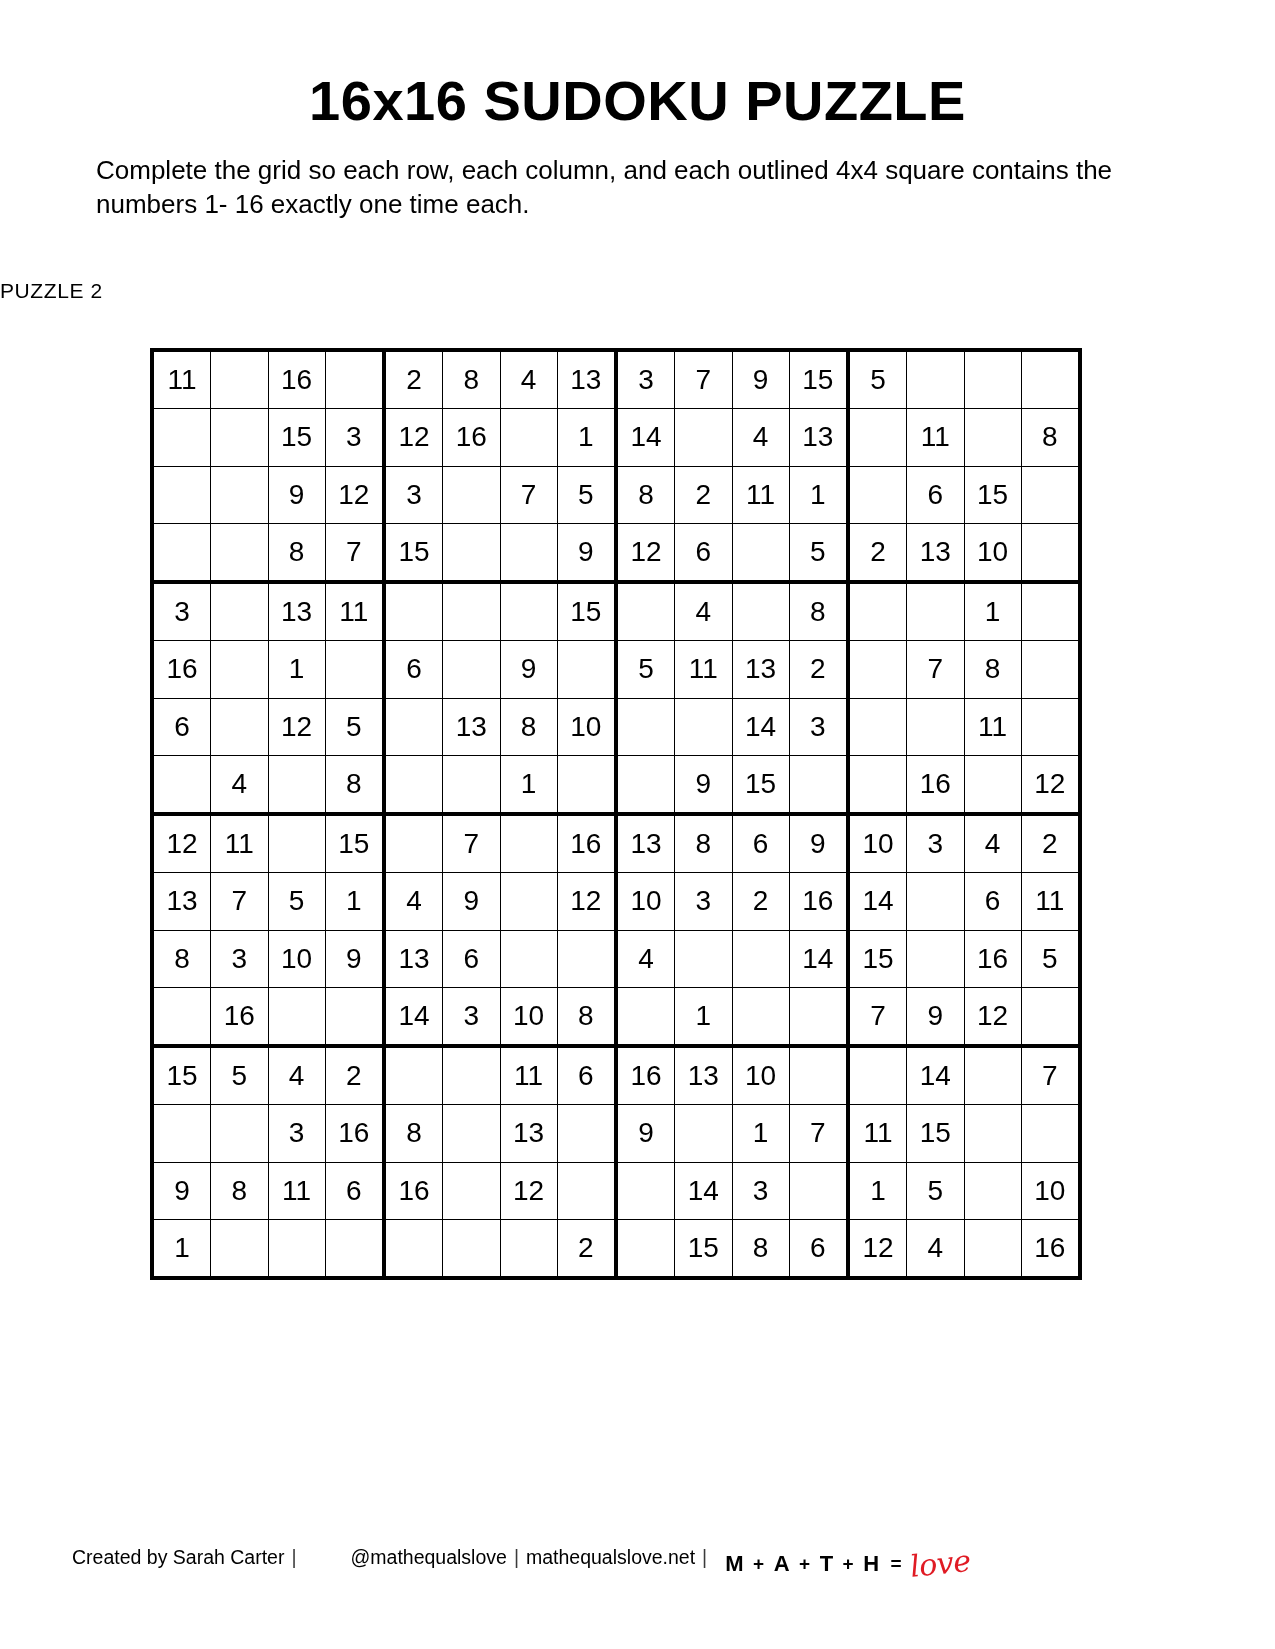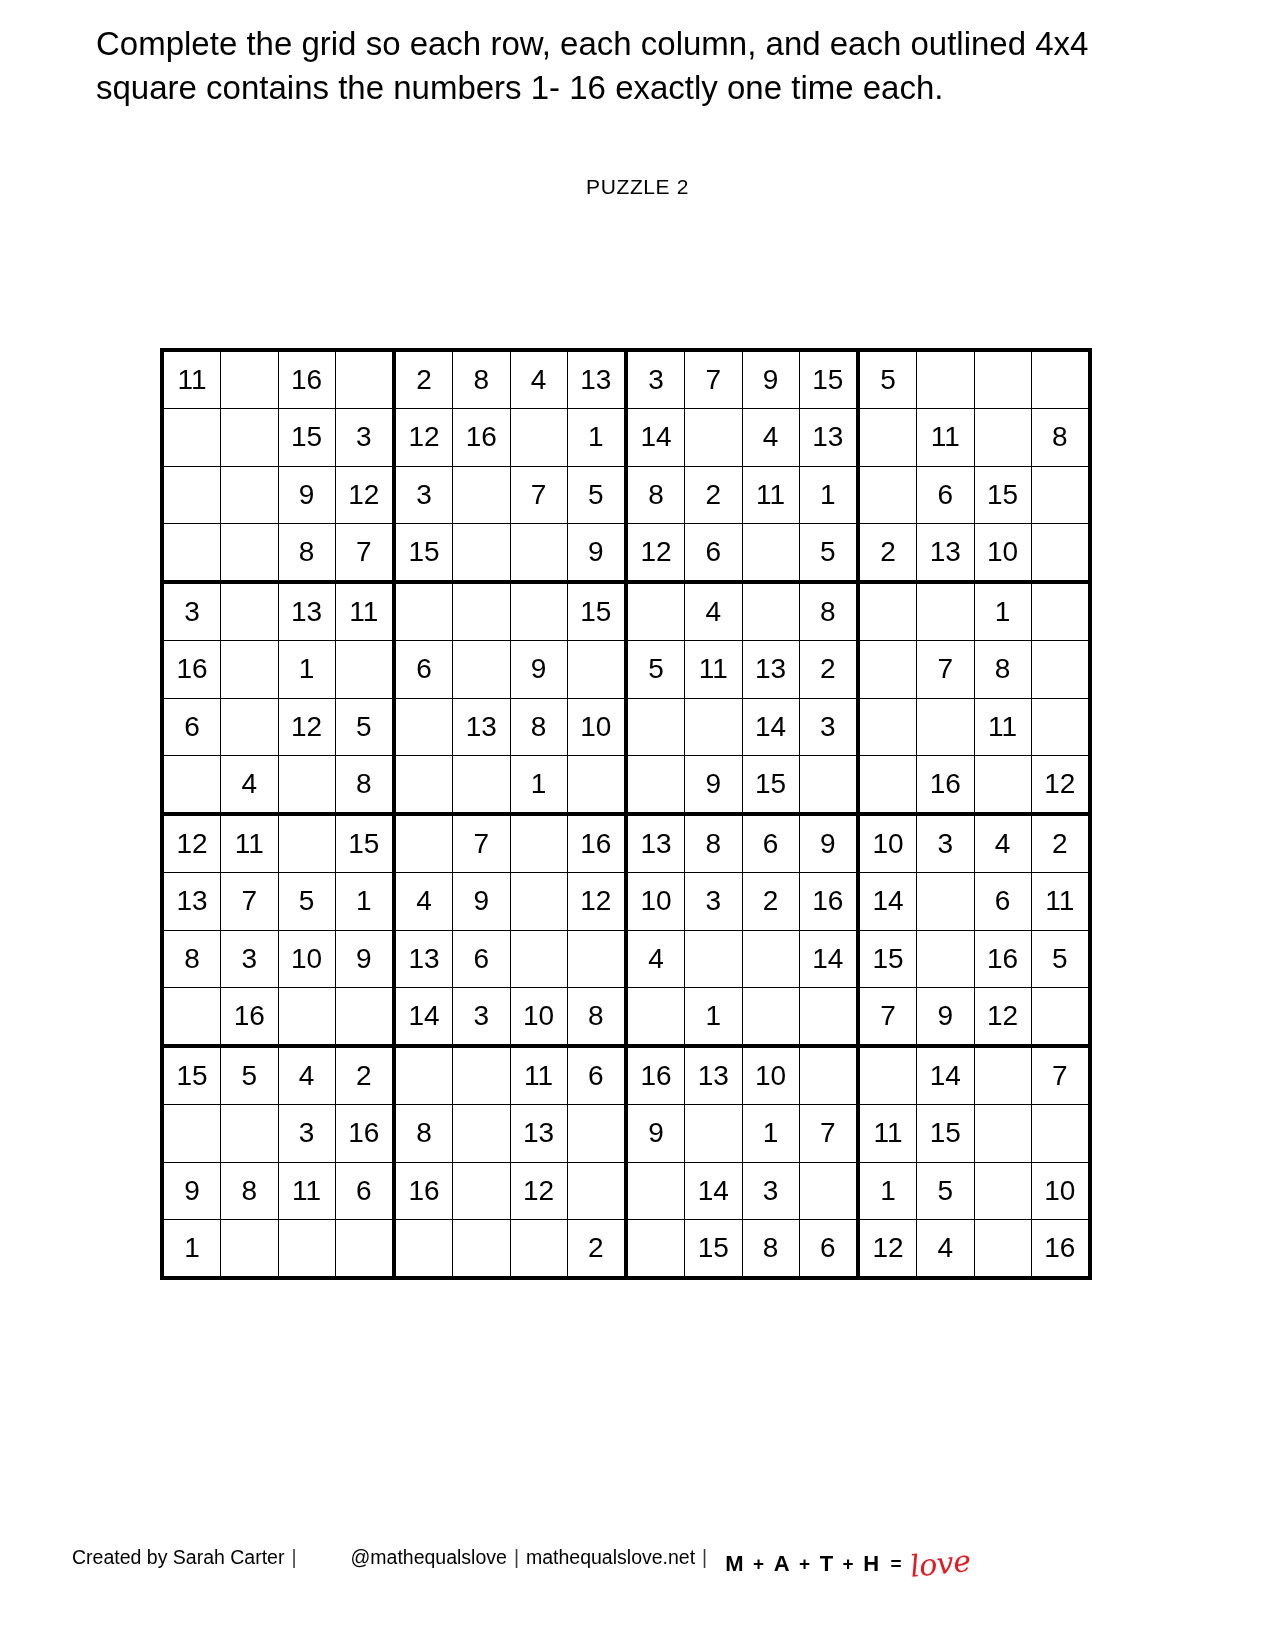--- a/index.html
+++ b/index.html
@@ -133,6 +133,7 @@
 
 <div class="page">
 
+  <h1 class="title">16x16 SUDOKU PUZZLE</h1>
 
   <p class="instructions">Complete the grid so each row, each column, and each outlined 4x4 square contains the numbers 1- 16 exactly one time each.</p>
 

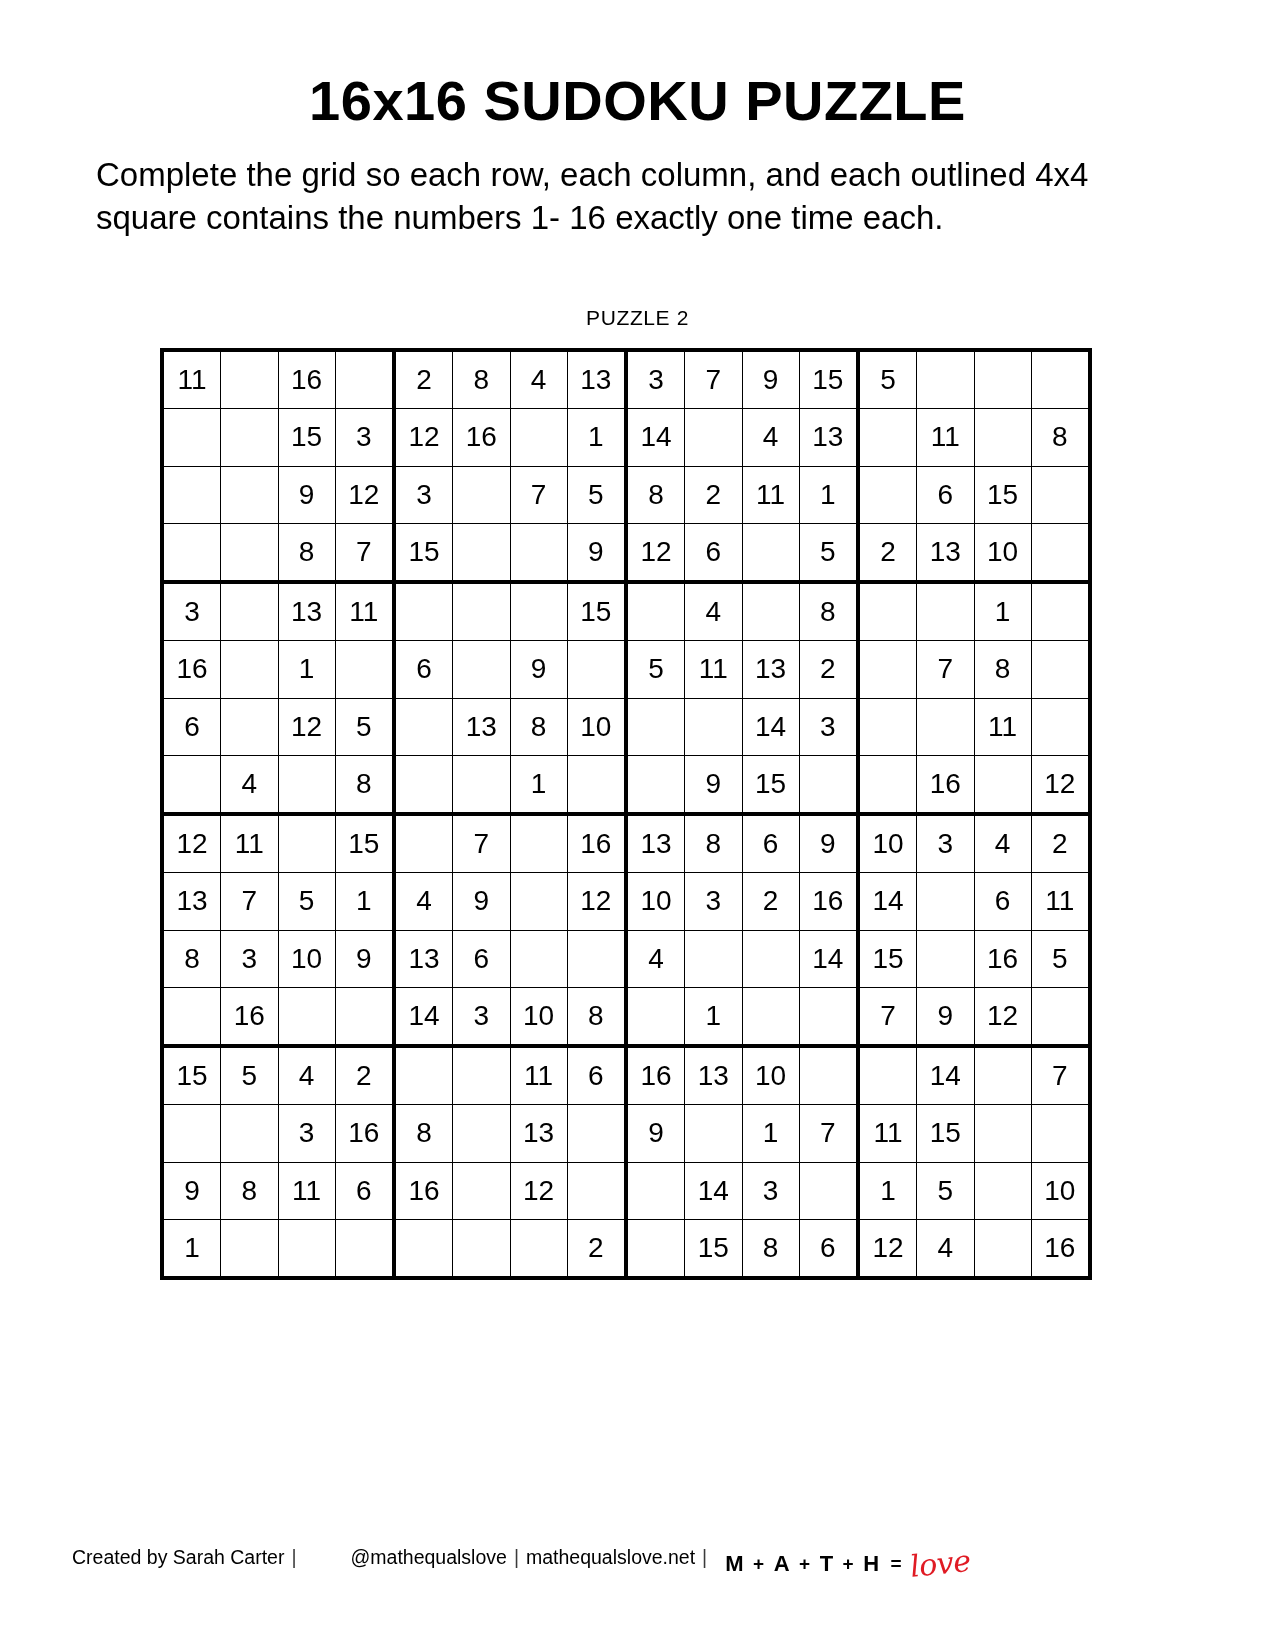--- a/index.html
+++ b/index.html
@@ -39,7 +39,7 @@
   .instructions {
     margin: 0;
     padding: 22px 96px 0 96px;
-    font-size: 33px;
+    font-size: 26px;
     line-height: 1.32;
     text-align: left;
     font-weight: normal;

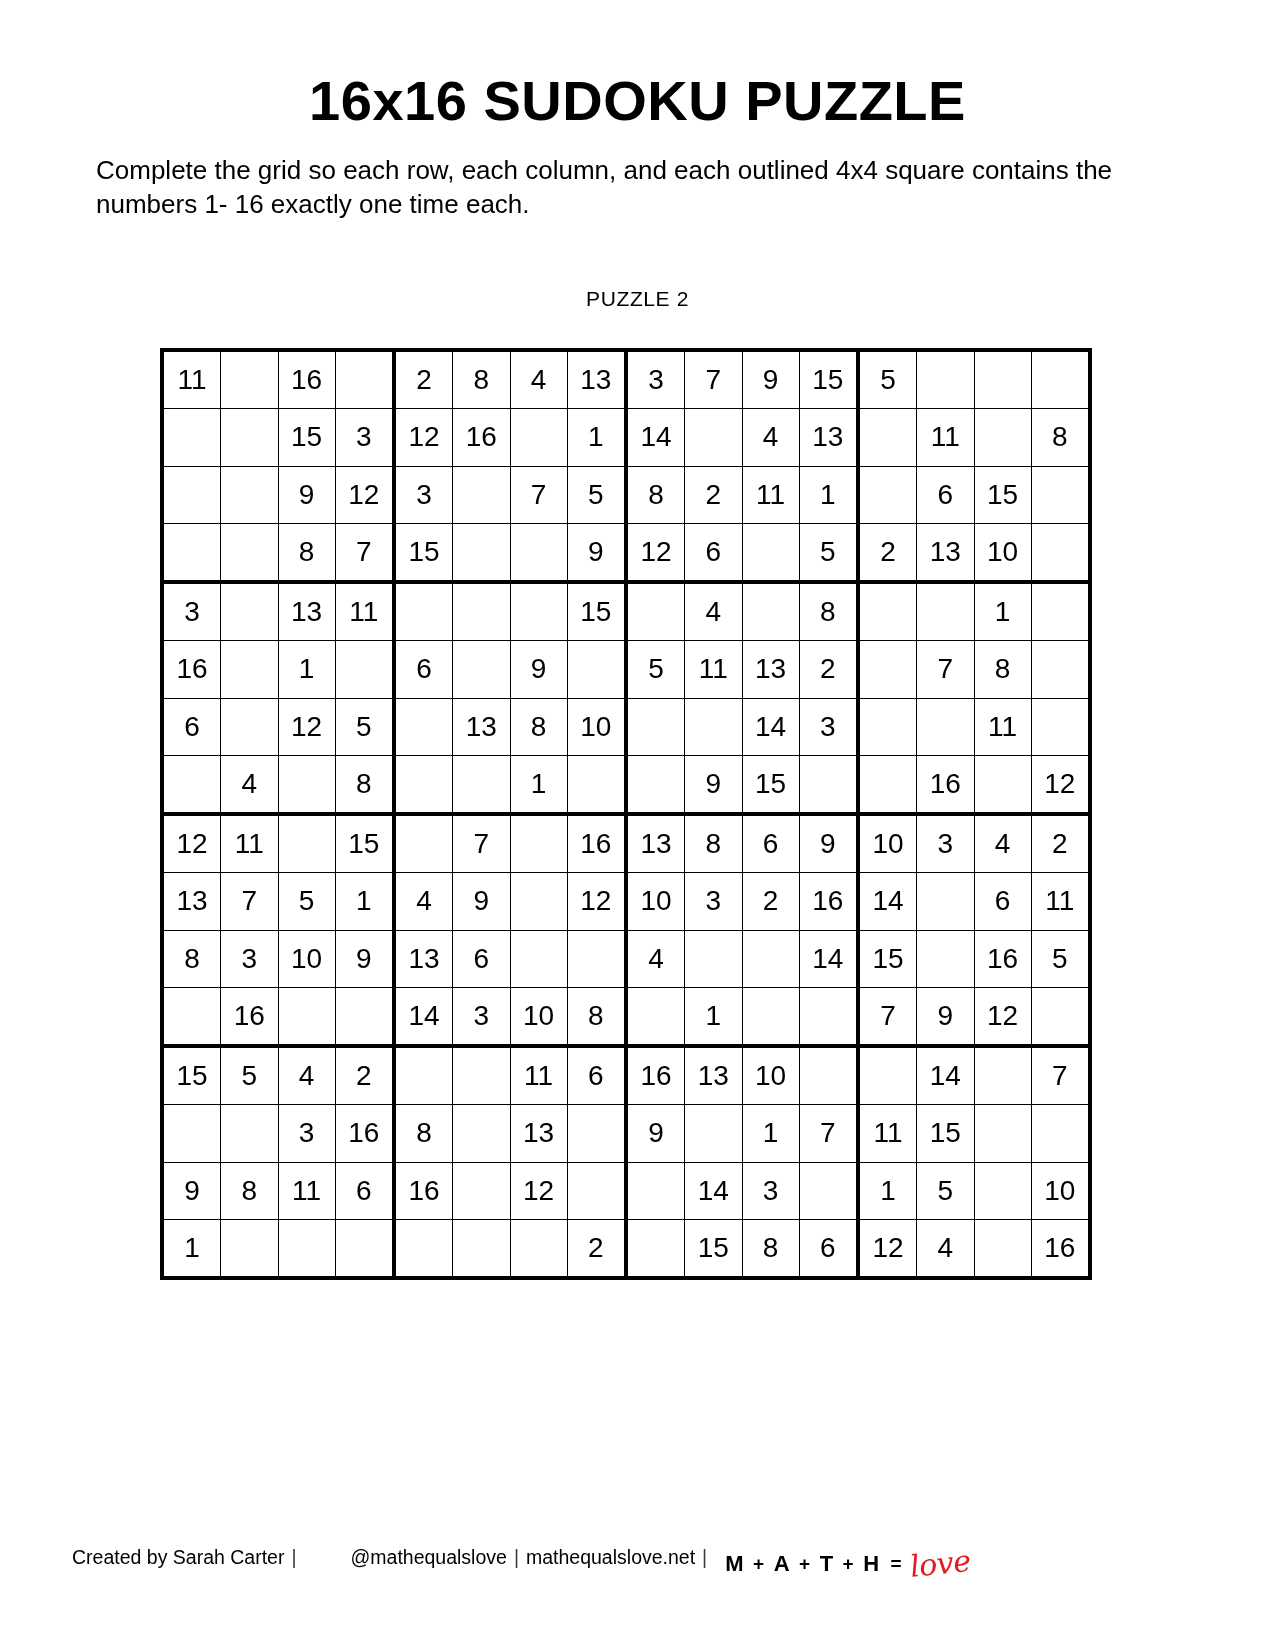--- a/index.html
+++ b/index.html
@@ -46,10 +46,9 @@
   }
 
   .puzzle-label {
-    text-align: center;
     font-size: 21px;
     letter-spacing: 0.6px;
-    margin: 8px;
+    margin: 0;
     padding-top: 58px;
     font-weight: normal;
   }

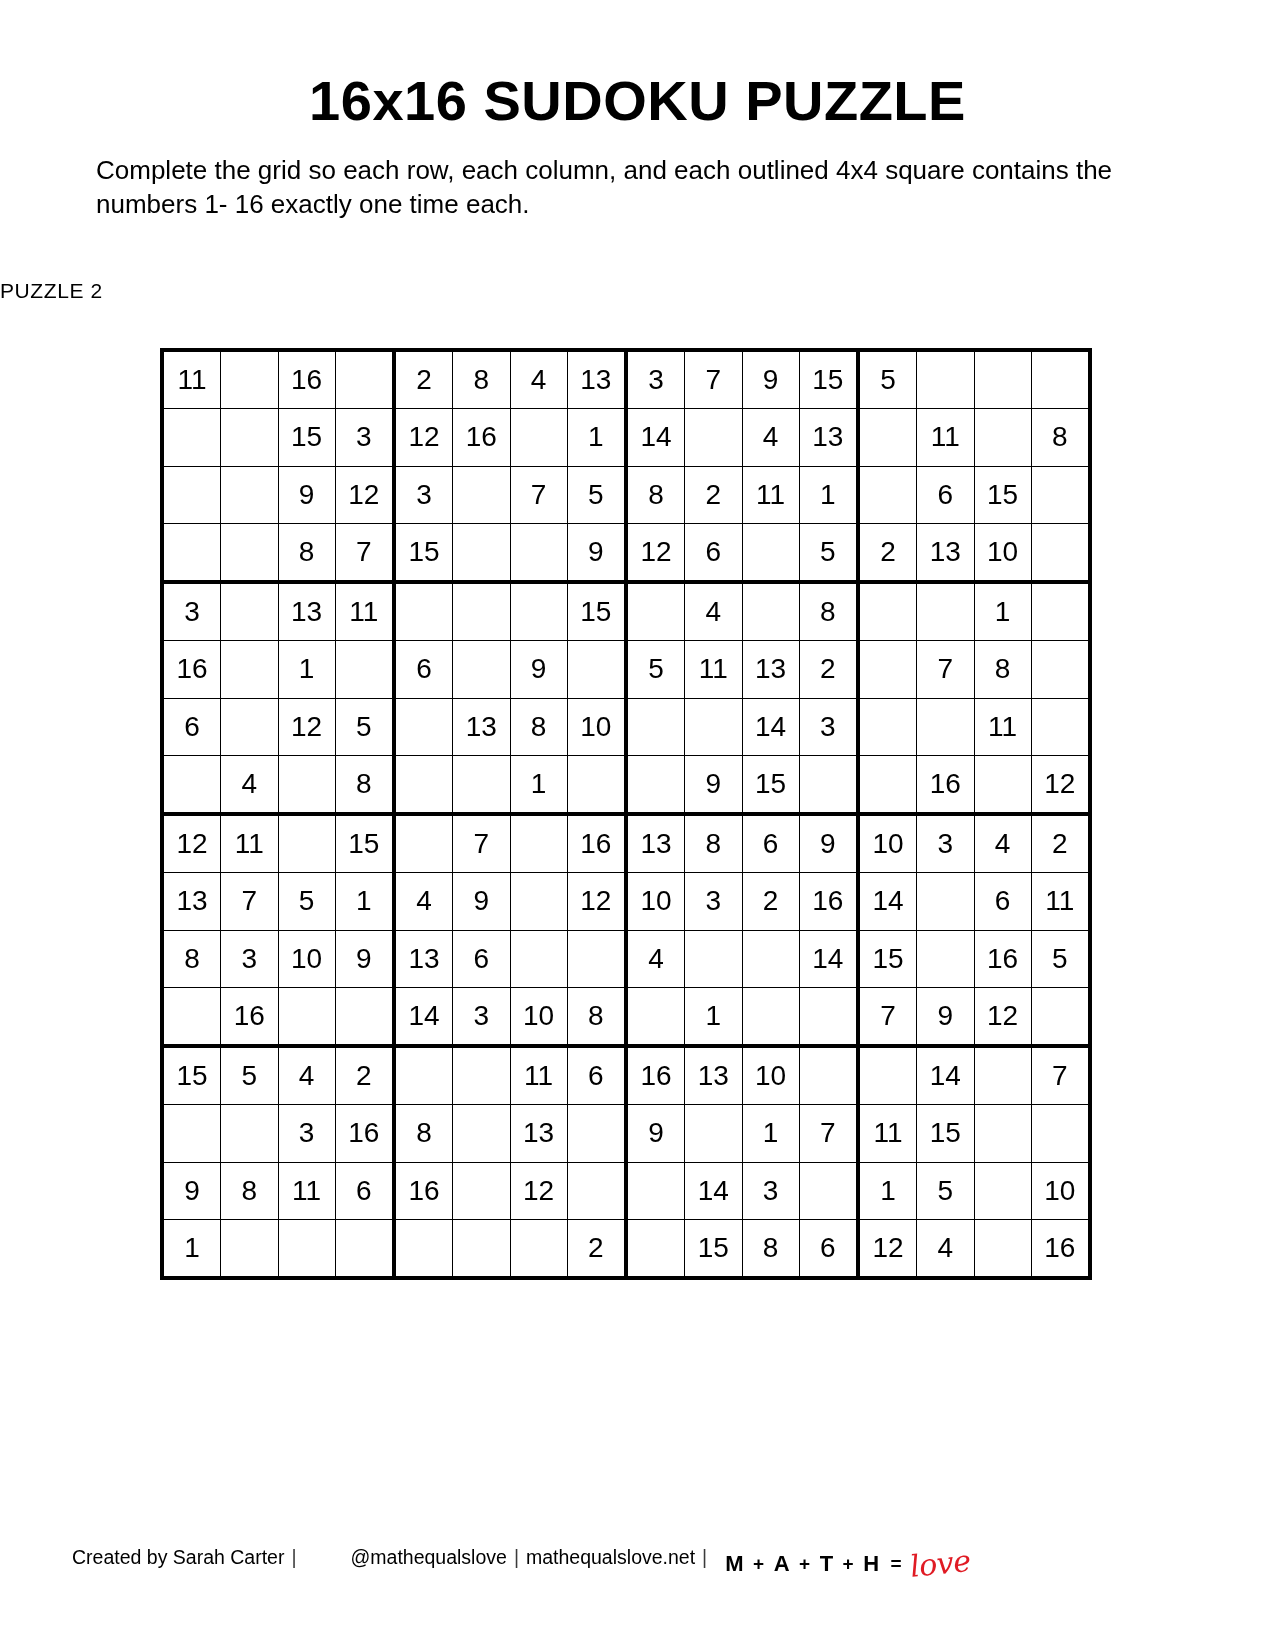--- a/index.html
+++ b/index.html
@@ -56,7 +56,7 @@
   
   .grid-wrap {
     position: absolute;
-    left: 160px;
+    left: 150px;
     top: 348px;
     width: 900px;
     height: 900px;

